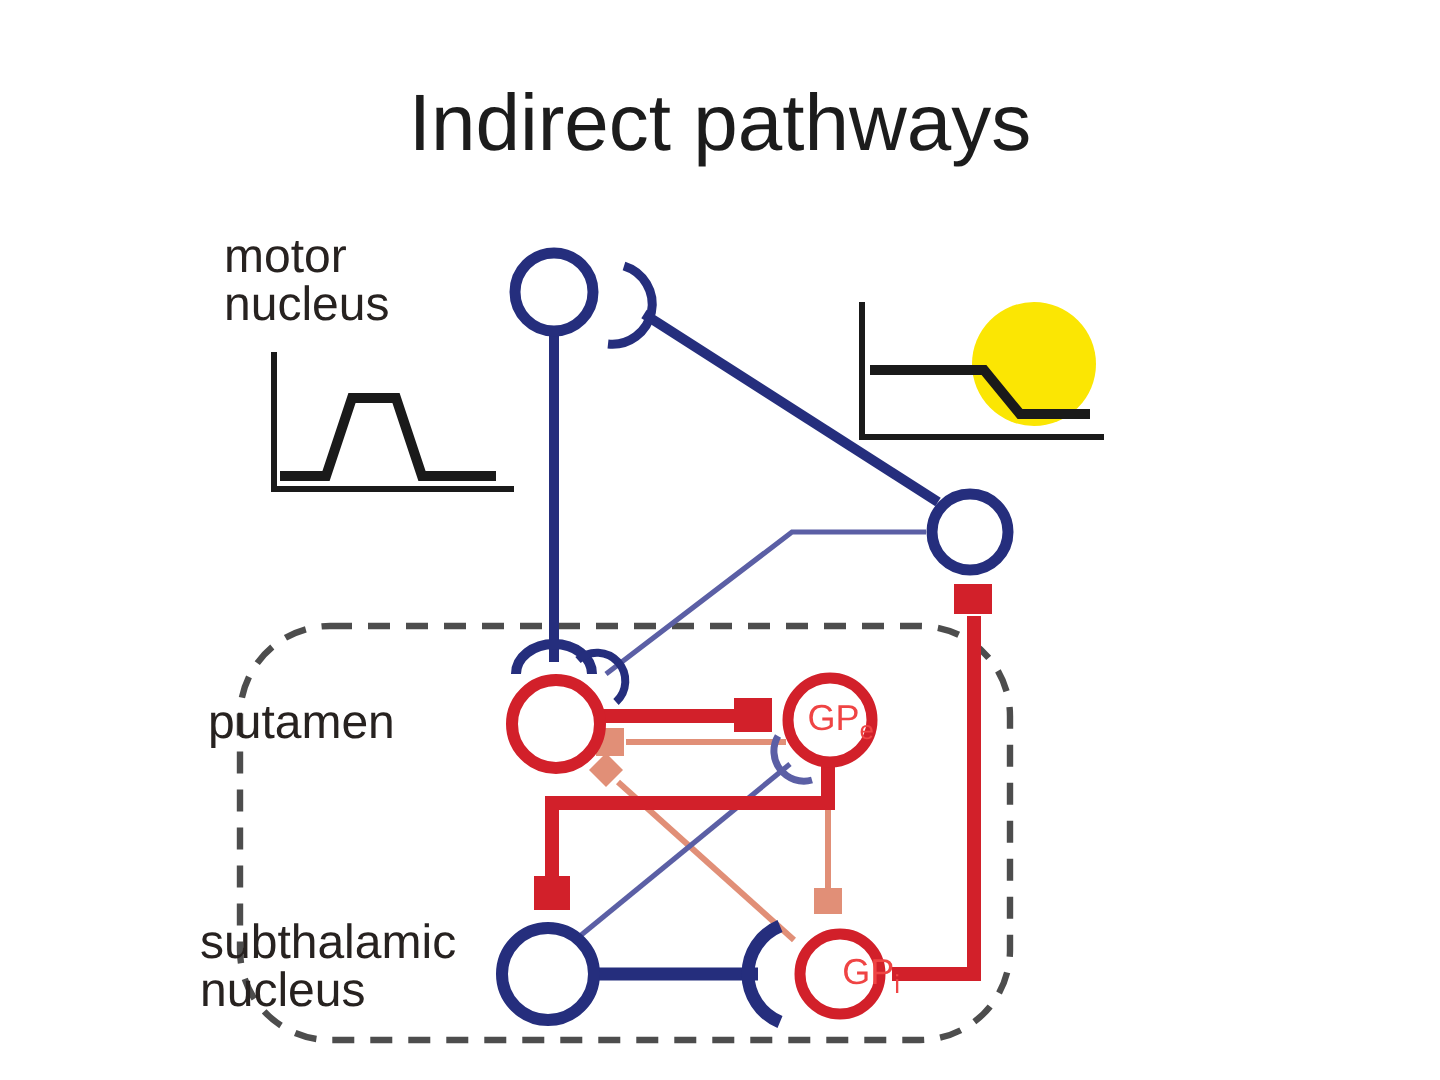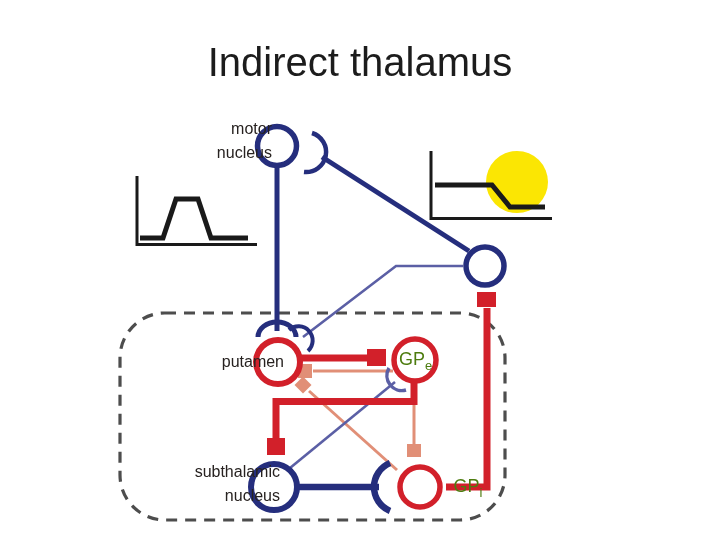--- a/index.html
+++ b/index.html
@@ -81,7 +81,7 @@
   <polyline points="435,185 492,185 510,207 545,207" fill="none" class="ink" stroke-width="5"></polyline>
 </svg>
 
-<div class="title">Indirect thalamus</div>
+<div class="title">Indirect pathways</div>
 
 <div class="nodelabel lbl-motor-cortex">
   <div>motor</div>

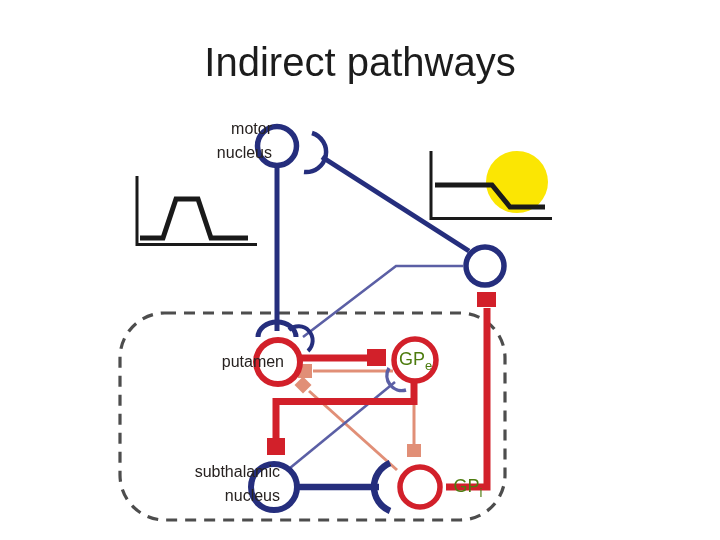--- a/index.html
+++ b/index.html
@@ -9,7 +9,7 @@
   svg{position:absolute;left:0;top:0;}
   .title{position:absolute;left:0;top:40px;width:720px;text-align:center;
          font-size:40px;color:#1c1c1c;letter-spacing:0px;}
-  .nodelabel{position:absolute;text-align:right;font-size:16px;line-height:23.5px;
+  .nodelabel{position:absolute;text-align:left;font-size:24px;line-height:23.5px;
              color:#272220;}
   .gp-label{position:absolute;text-align:center;font-size:18px;color:#4d7c0f;}
   .gp-label sub{font-size:13px;}

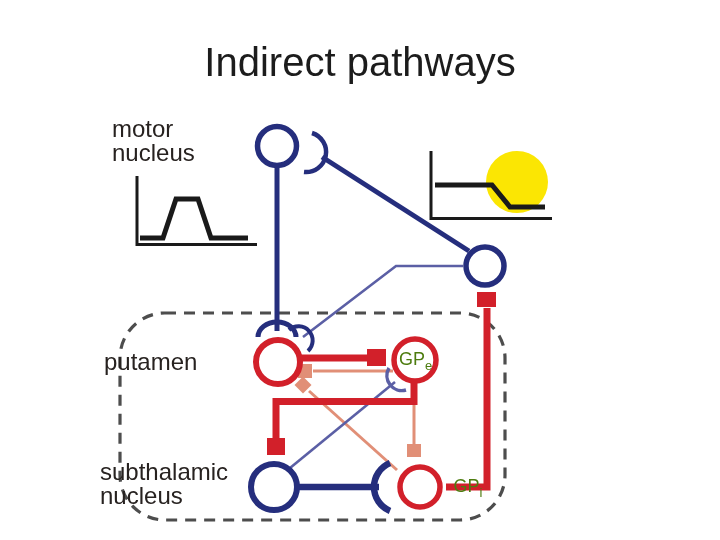--- a/index.html
+++ b/index.html
@@ -11,7 +11,7 @@
          font-size:40px;color:#1c1c1c;letter-spacing:0px;}
   .nodelabel{position:absolute;text-align:left;font-size:24px;line-height:23.5px;
              color:#272220;}
-  .gp-label{position:absolute;text-align:center;font-size:18px;color:#4d7c0f;}
+  .gp-label{position:absolute;text-align:right;font-size:18px;color:#ef4444;}
   .gp-label sub{font-size:13px;}
   .lbl-motor-cortex{left:112px;top:117px;width:160px;}
   .lbl-thalamus{left:480px;top:241px;width:160px;}

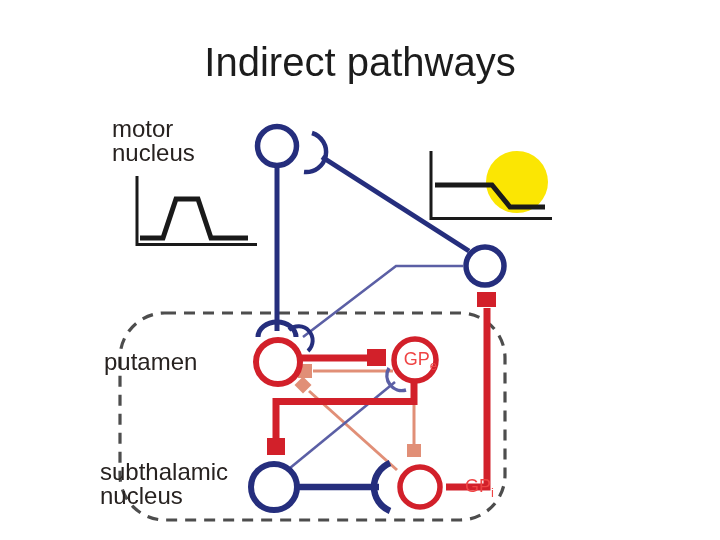--- a/index.html
+++ b/index.html
@@ -18,7 +18,7 @@
   .lbl-putamen{left:104px;top:350px;width:180px;}
   .lbl-stn{left:100px;top:460px;width:180px;}
   .lbl-gpe{left:394px;top:349px;width:43px;}
-  .lbl-gpi{left:398px;top:476px;width:52px;margin-left:44px;}
+  .lbl-gpi{left:398px;top:476px;width:52px;}
 
   .boundary{stroke:var(--boundary,#4d4d4d);}
   .navy{stroke:var(--excitatory,#252e7d);}

